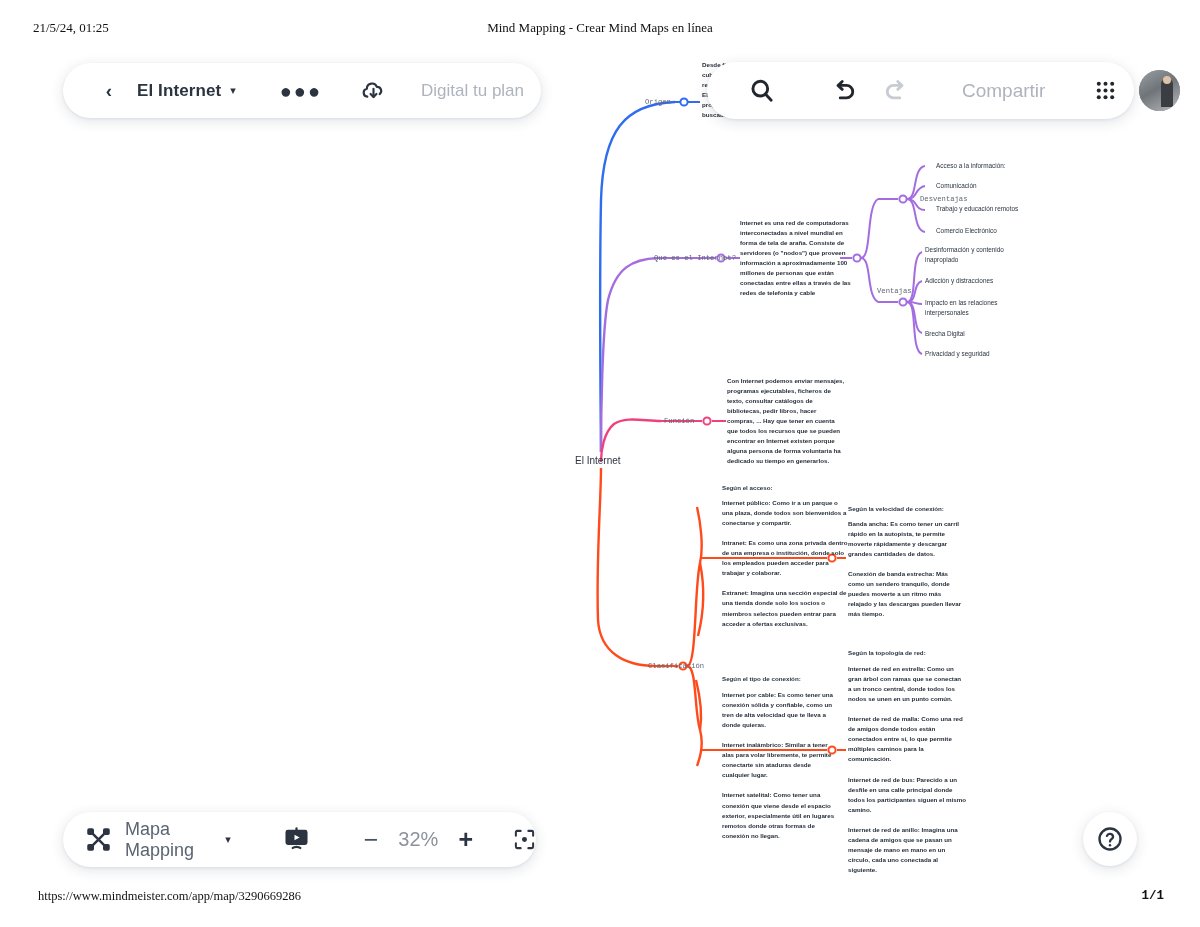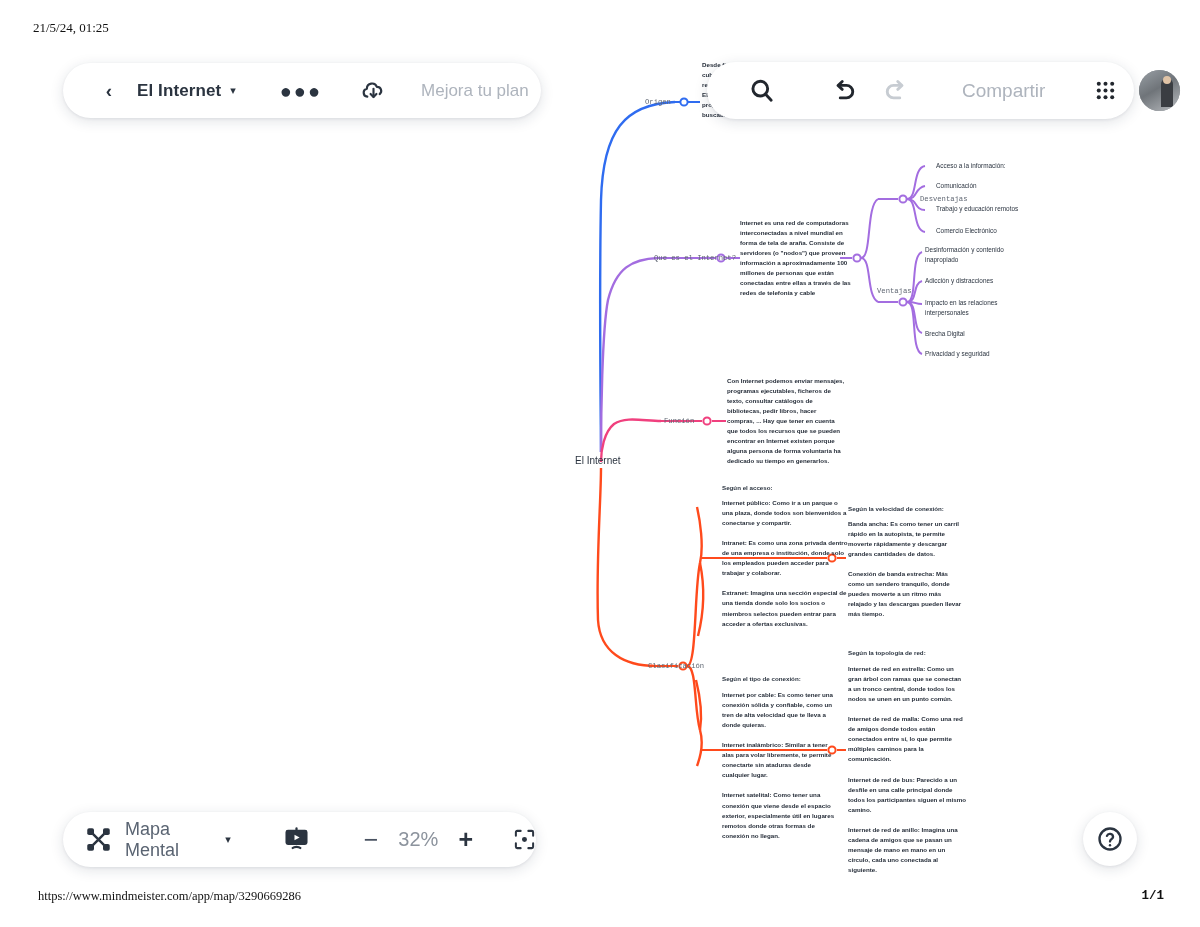--- a/index.html
+++ b/index.html
@@ -78,6 +78,7 @@
 
 <div class="print-hdr">
   <span class="left">21/5/24, 01:25</span>
+  <span class="center">Mind Mapping - Crear Mind Maps en línea</span>
 </div>
 
 <svg id="mapsvg" viewBox="0 0 1200 927">

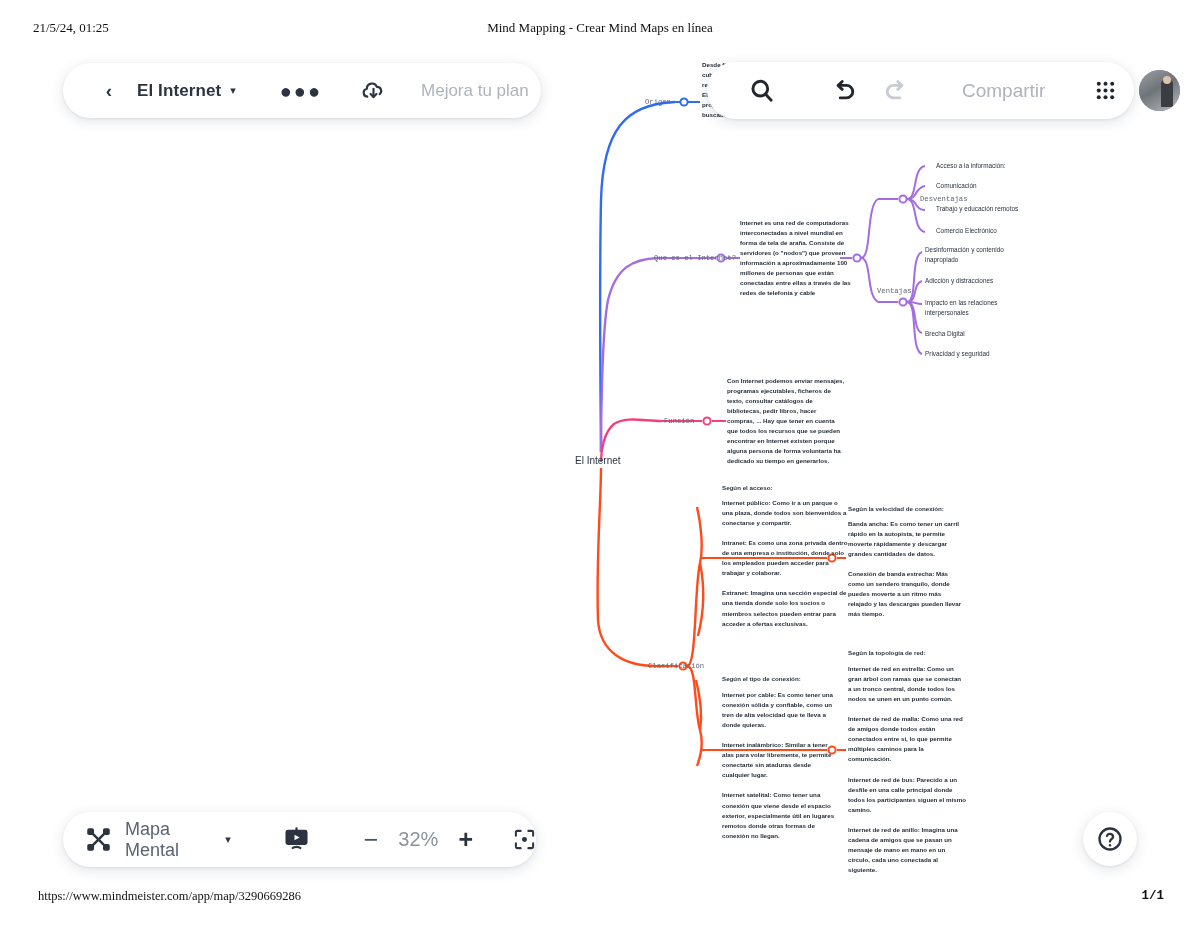--- a/index.html
+++ b/index.html
@@ -204,7 +204,7 @@
         <path d="M9.4 15.1 12 17.8l2.6-2.7"></path>
     </svg>
   </div>
-  <div class="tb-item upgrade">Mejora tu plan</div>
+  <div class="tb-item upgrade">Digital tu plan</div>
 </div>
 
 <div class="pill" id="top-right-pill">

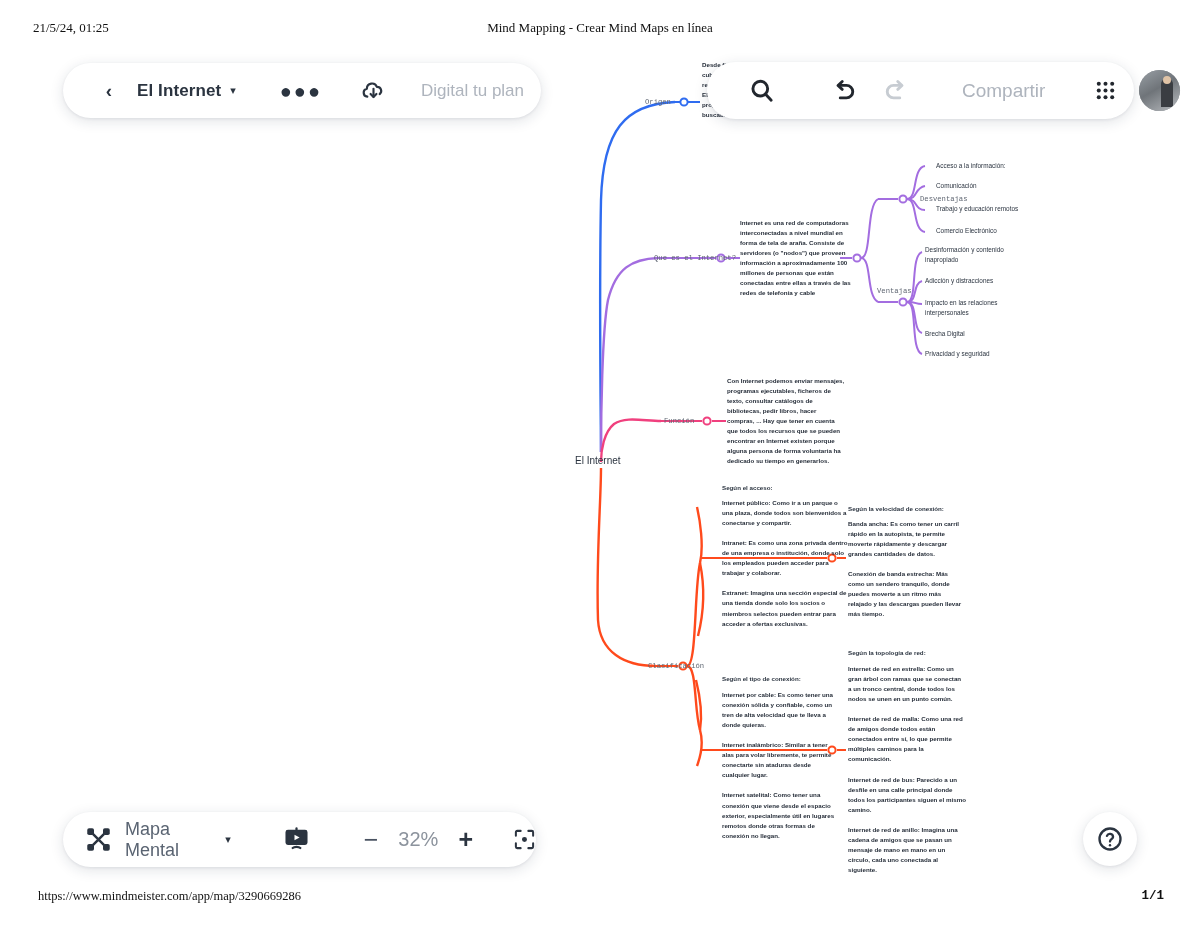--- a/index.html
+++ b/index.html
@@ -259,7 +259,7 @@
       <path d="M7 7l10 10M17 7L7 17" stroke="#2b3440" stroke-width="2.2" fill="none"></path>
     </svg>
   </div>
-  <div class="tb-item mode-lbl">Mapa Mental</div>
+  <div class="tb-item mode-lbl">Mapa Mapping</div>
   <div class="tb-item caret">▾</div>
   <div class="tb-item present-ic">
     <svg width="27" height="27" viewBox="0 0 24 24" fill="none" stroke="#2b3440" stroke-width="2">

